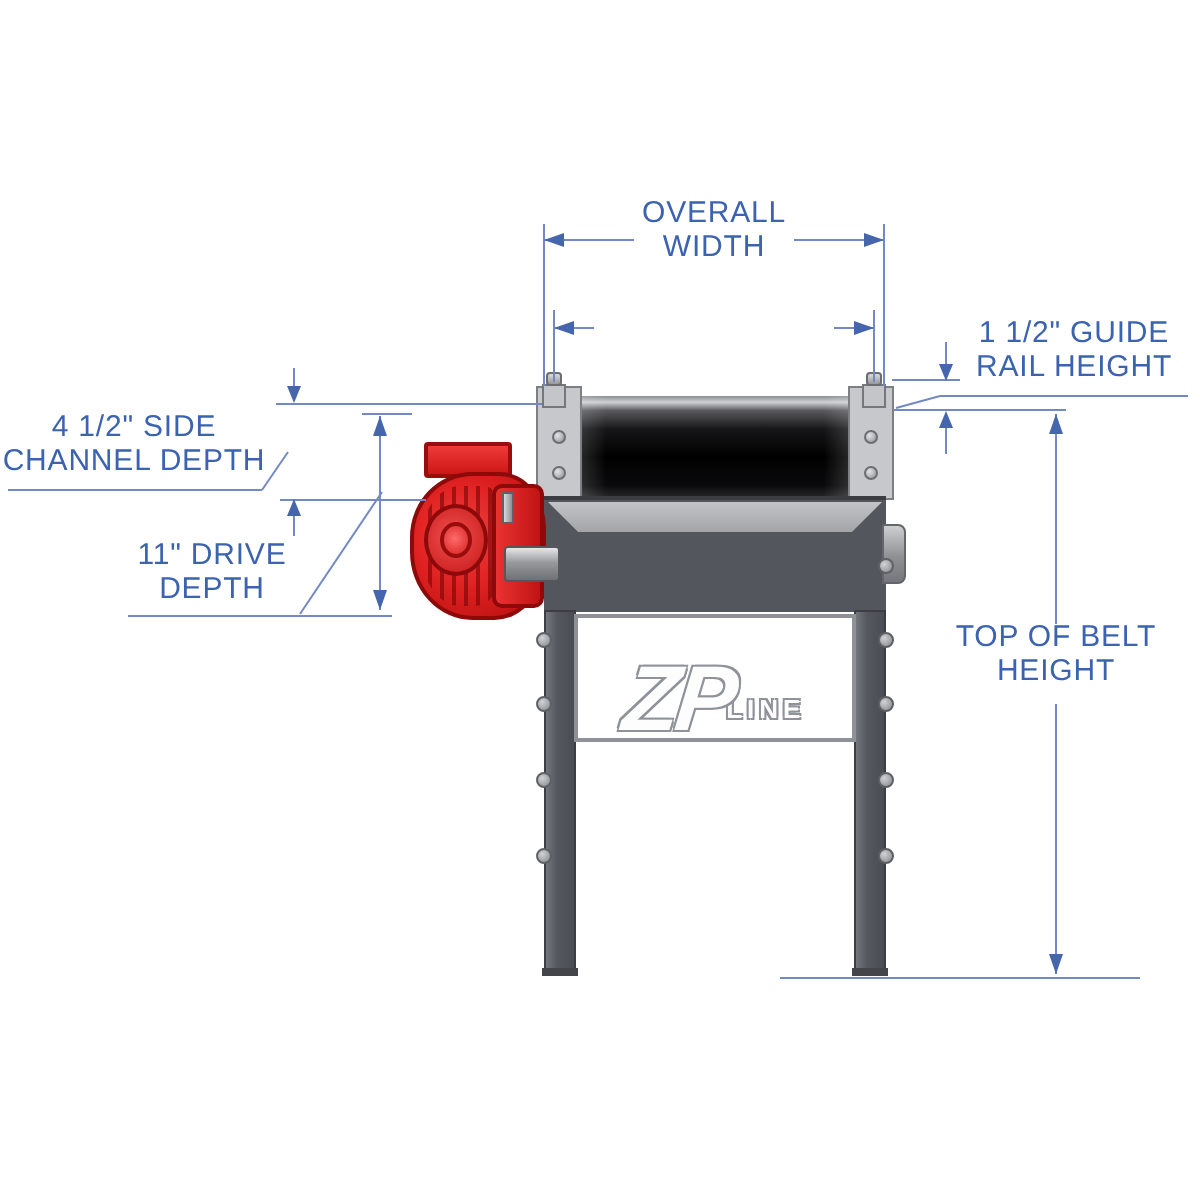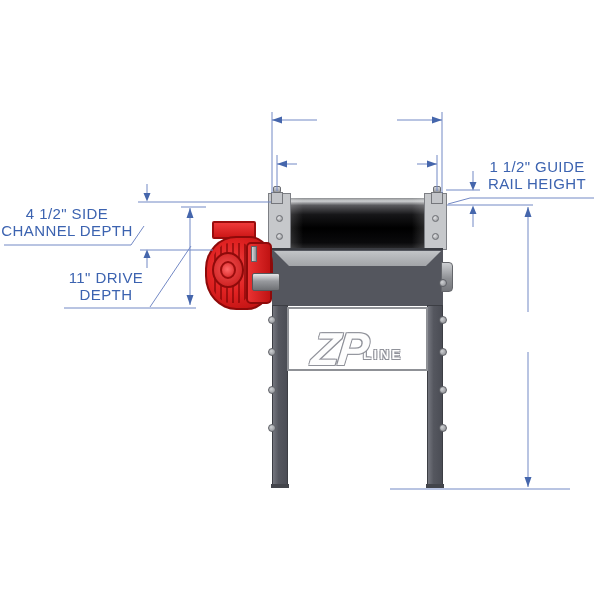--- a/index.html
+++ b/index.html
@@ -162,6 +162,8 @@
     <line x1="150" y1="307" x2="191" y2="246"></line>
   </svg>
 
+  <div class="dimtext" style="left:287px;top:99px;width:140px;">OVERALL
+WIDTH</div>
   <div class="dimtext" style="left:467px;top:159px;width:140px;">1 1/2" GUIDE
 RAIL HEIGHT</div>
   <div class="dimtext" style="left:0px;top:206px;width:134px;">4 1/2" SIDE

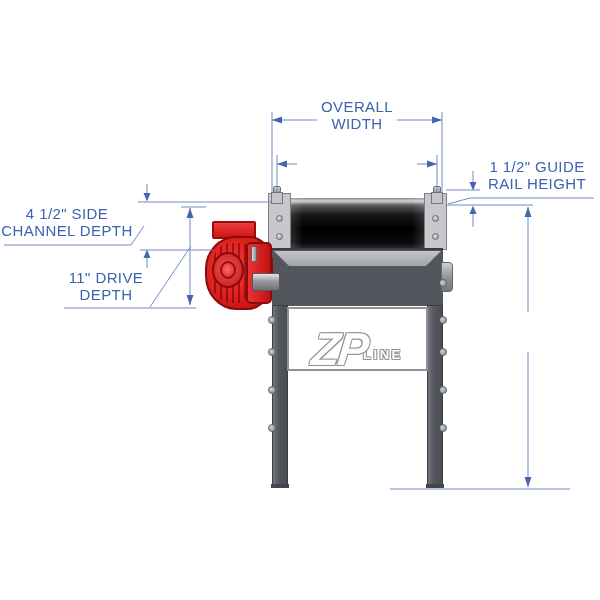--- a/index.html
+++ b/index.html
@@ -170,6 +170,8 @@
 CHANNEL DEPTH</div>
   <div class="dimtext" style="left:45px;top:270px;width:122px;">11" DRIVE
 DEPTH</div>
+  <div class="dimtext" style="left:458px;top:311px;width:140px;">TOP OF BELT
+HEIGHT</div>
 
 </div>
 

